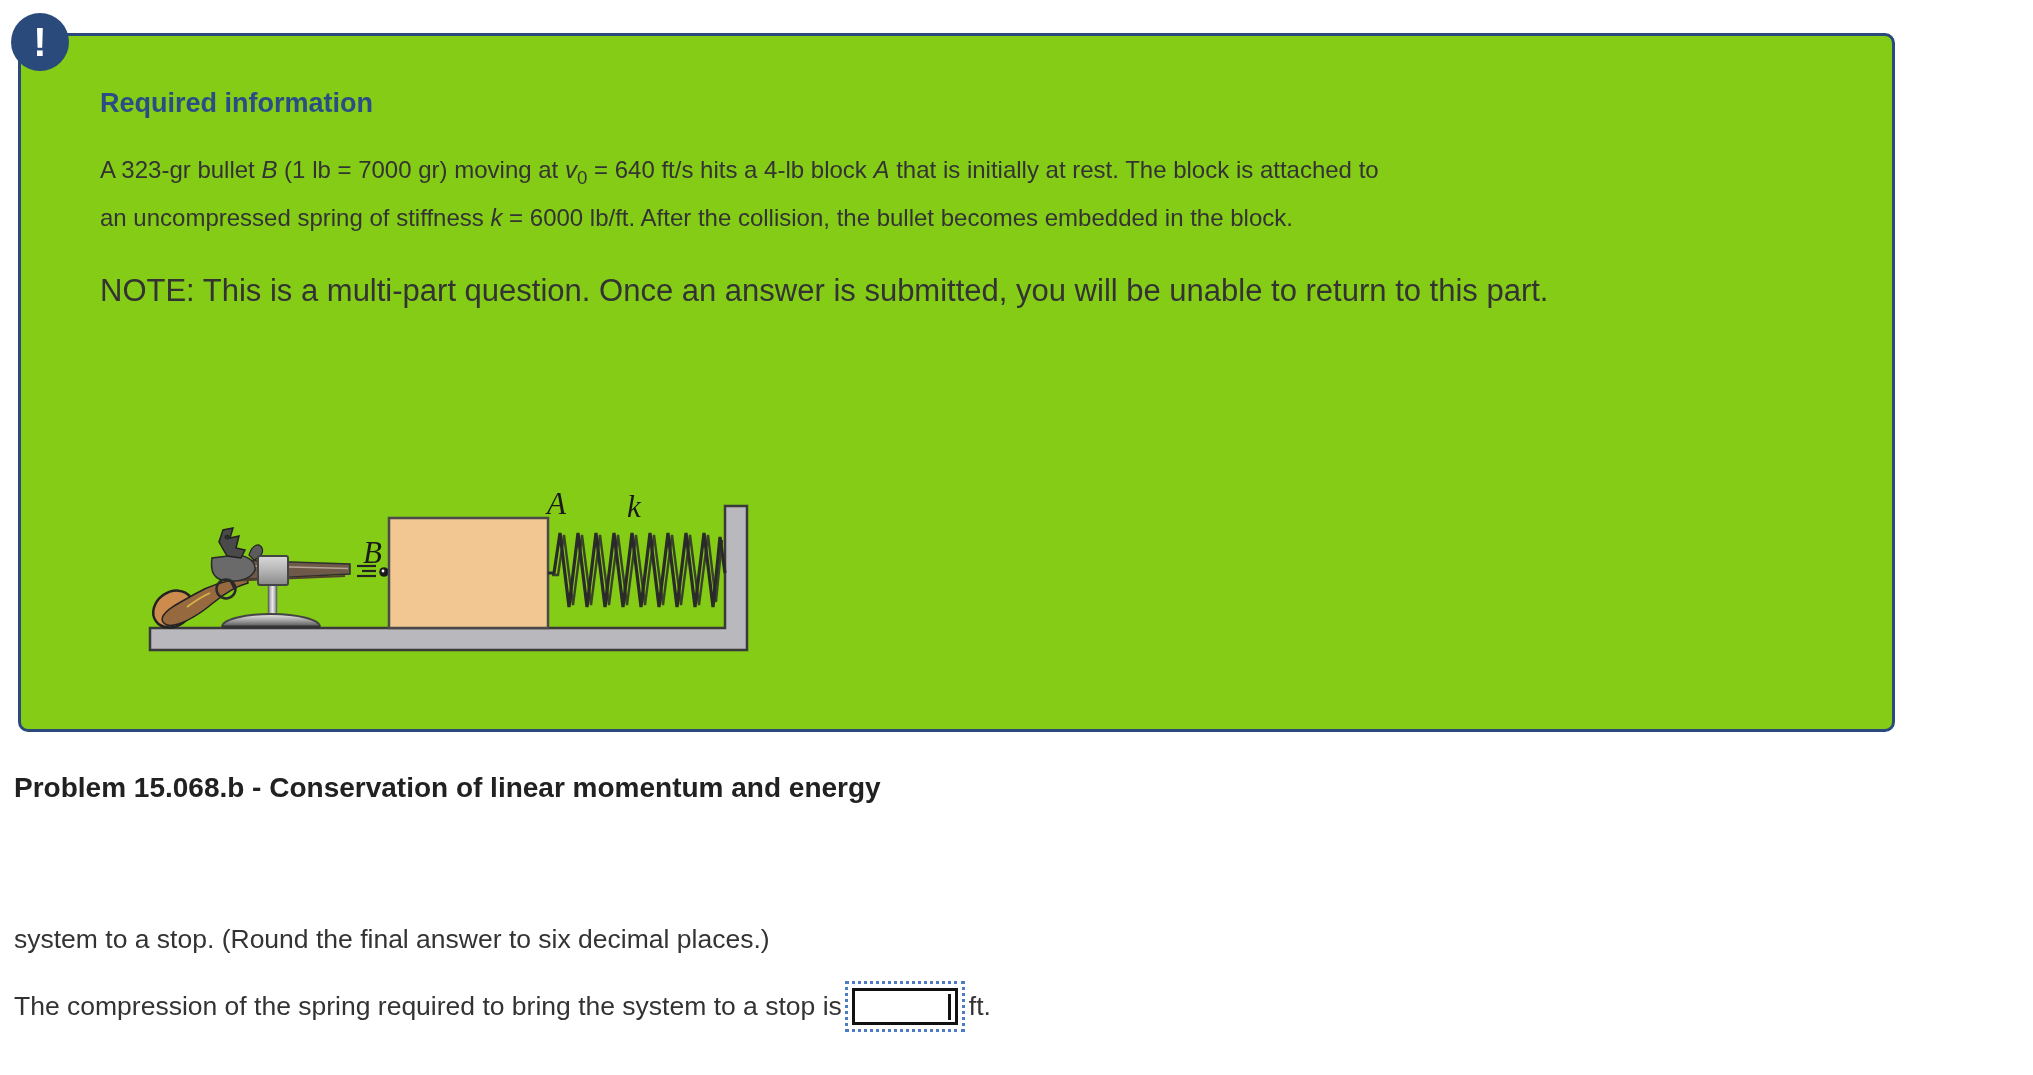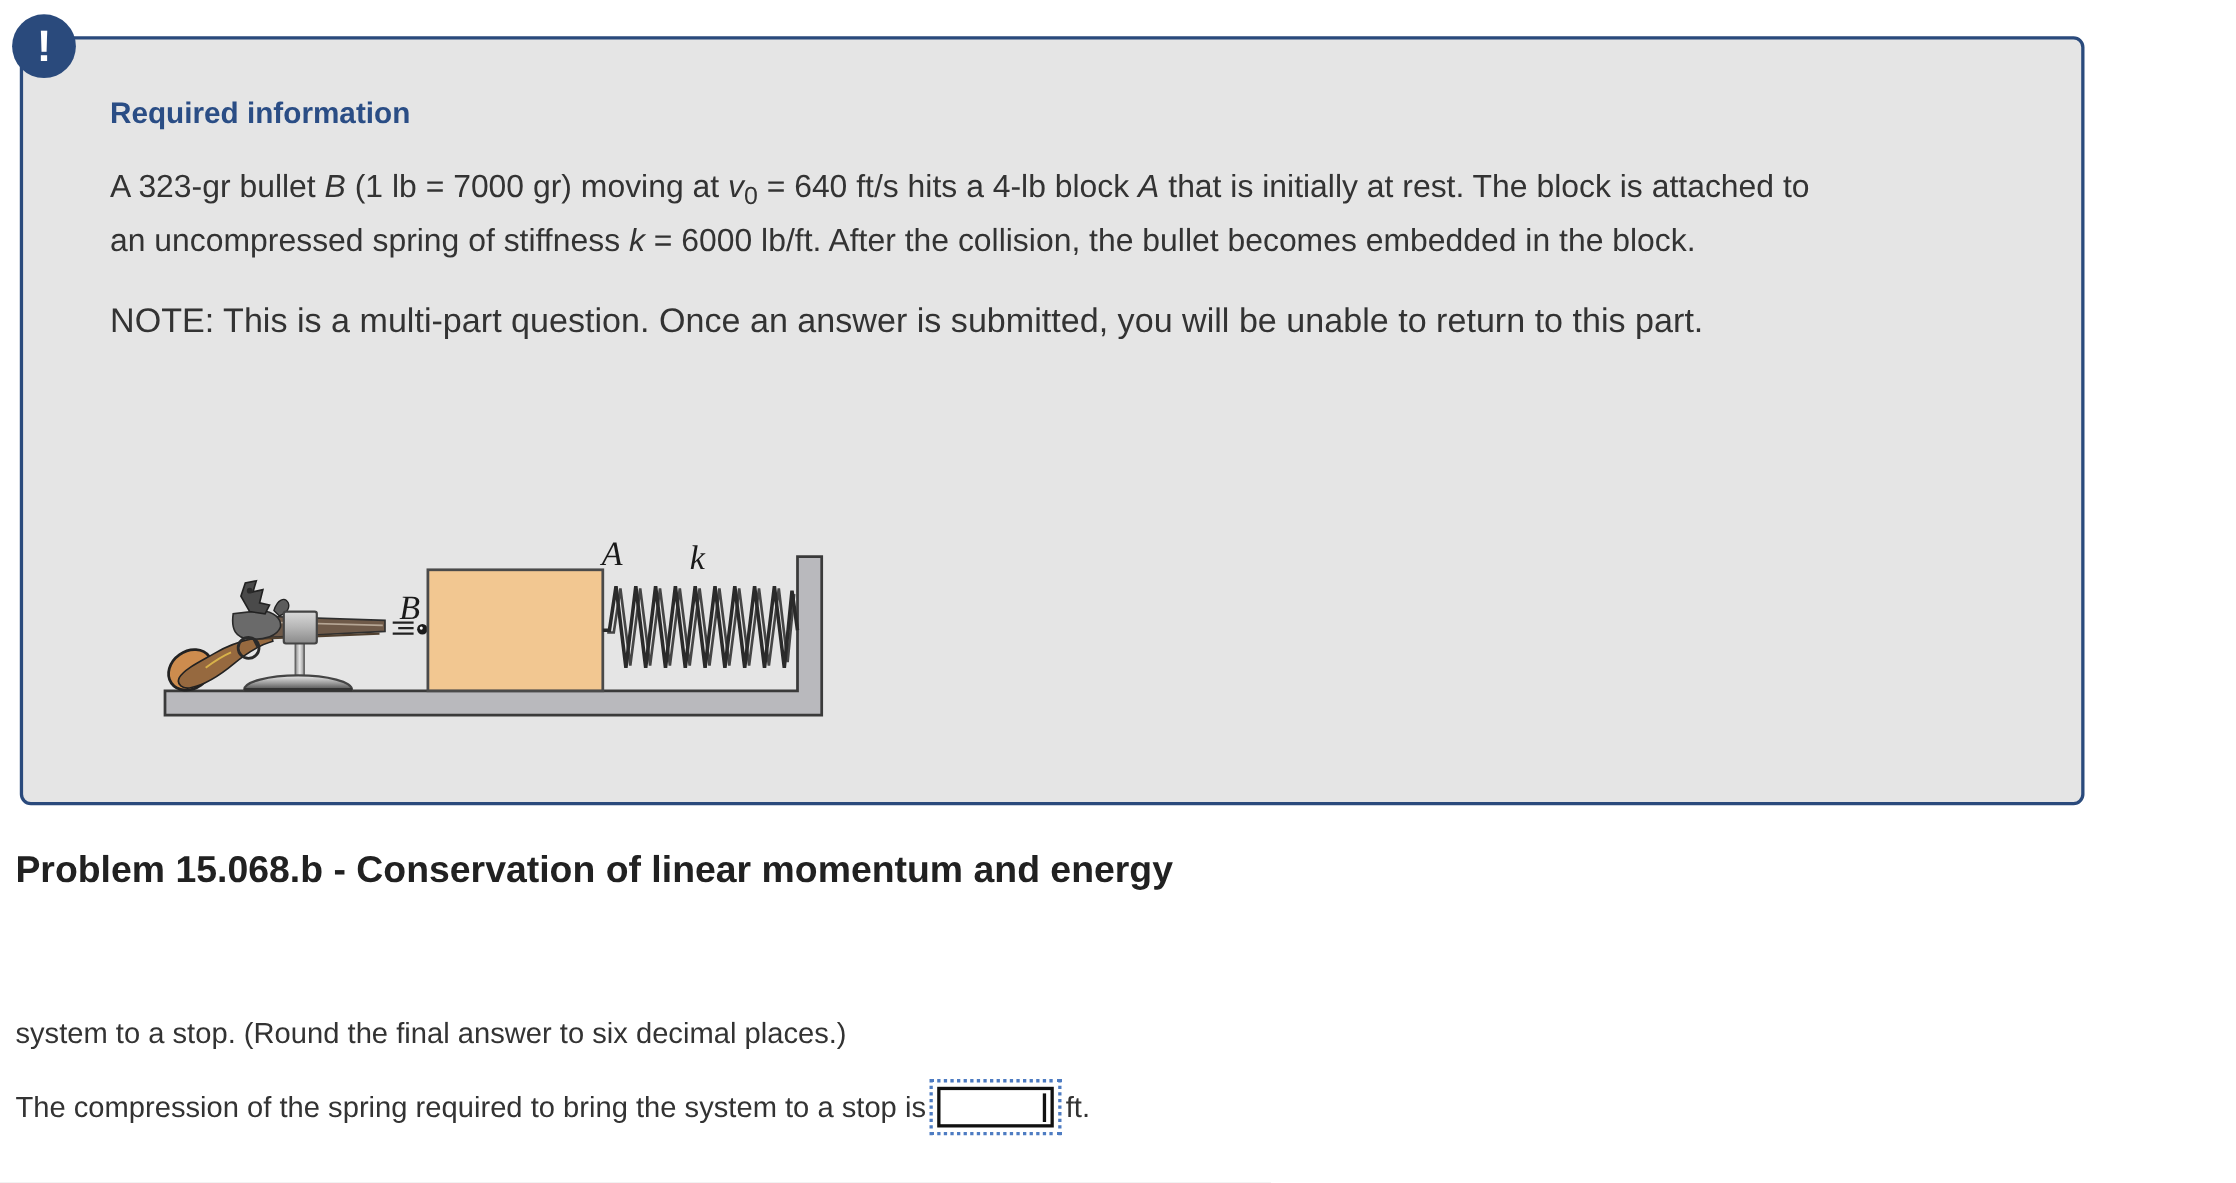--- a/index.html
+++ b/index.html
@@ -20,7 +20,7 @@
     width: 1877px; height: 699px;
     border: 3px solid #2a4a7c;
     border-radius: 10px;
-    background: #e5e5e5;
+    background: #84cc16;
   }
   .alert-icon {
     position: absolute;

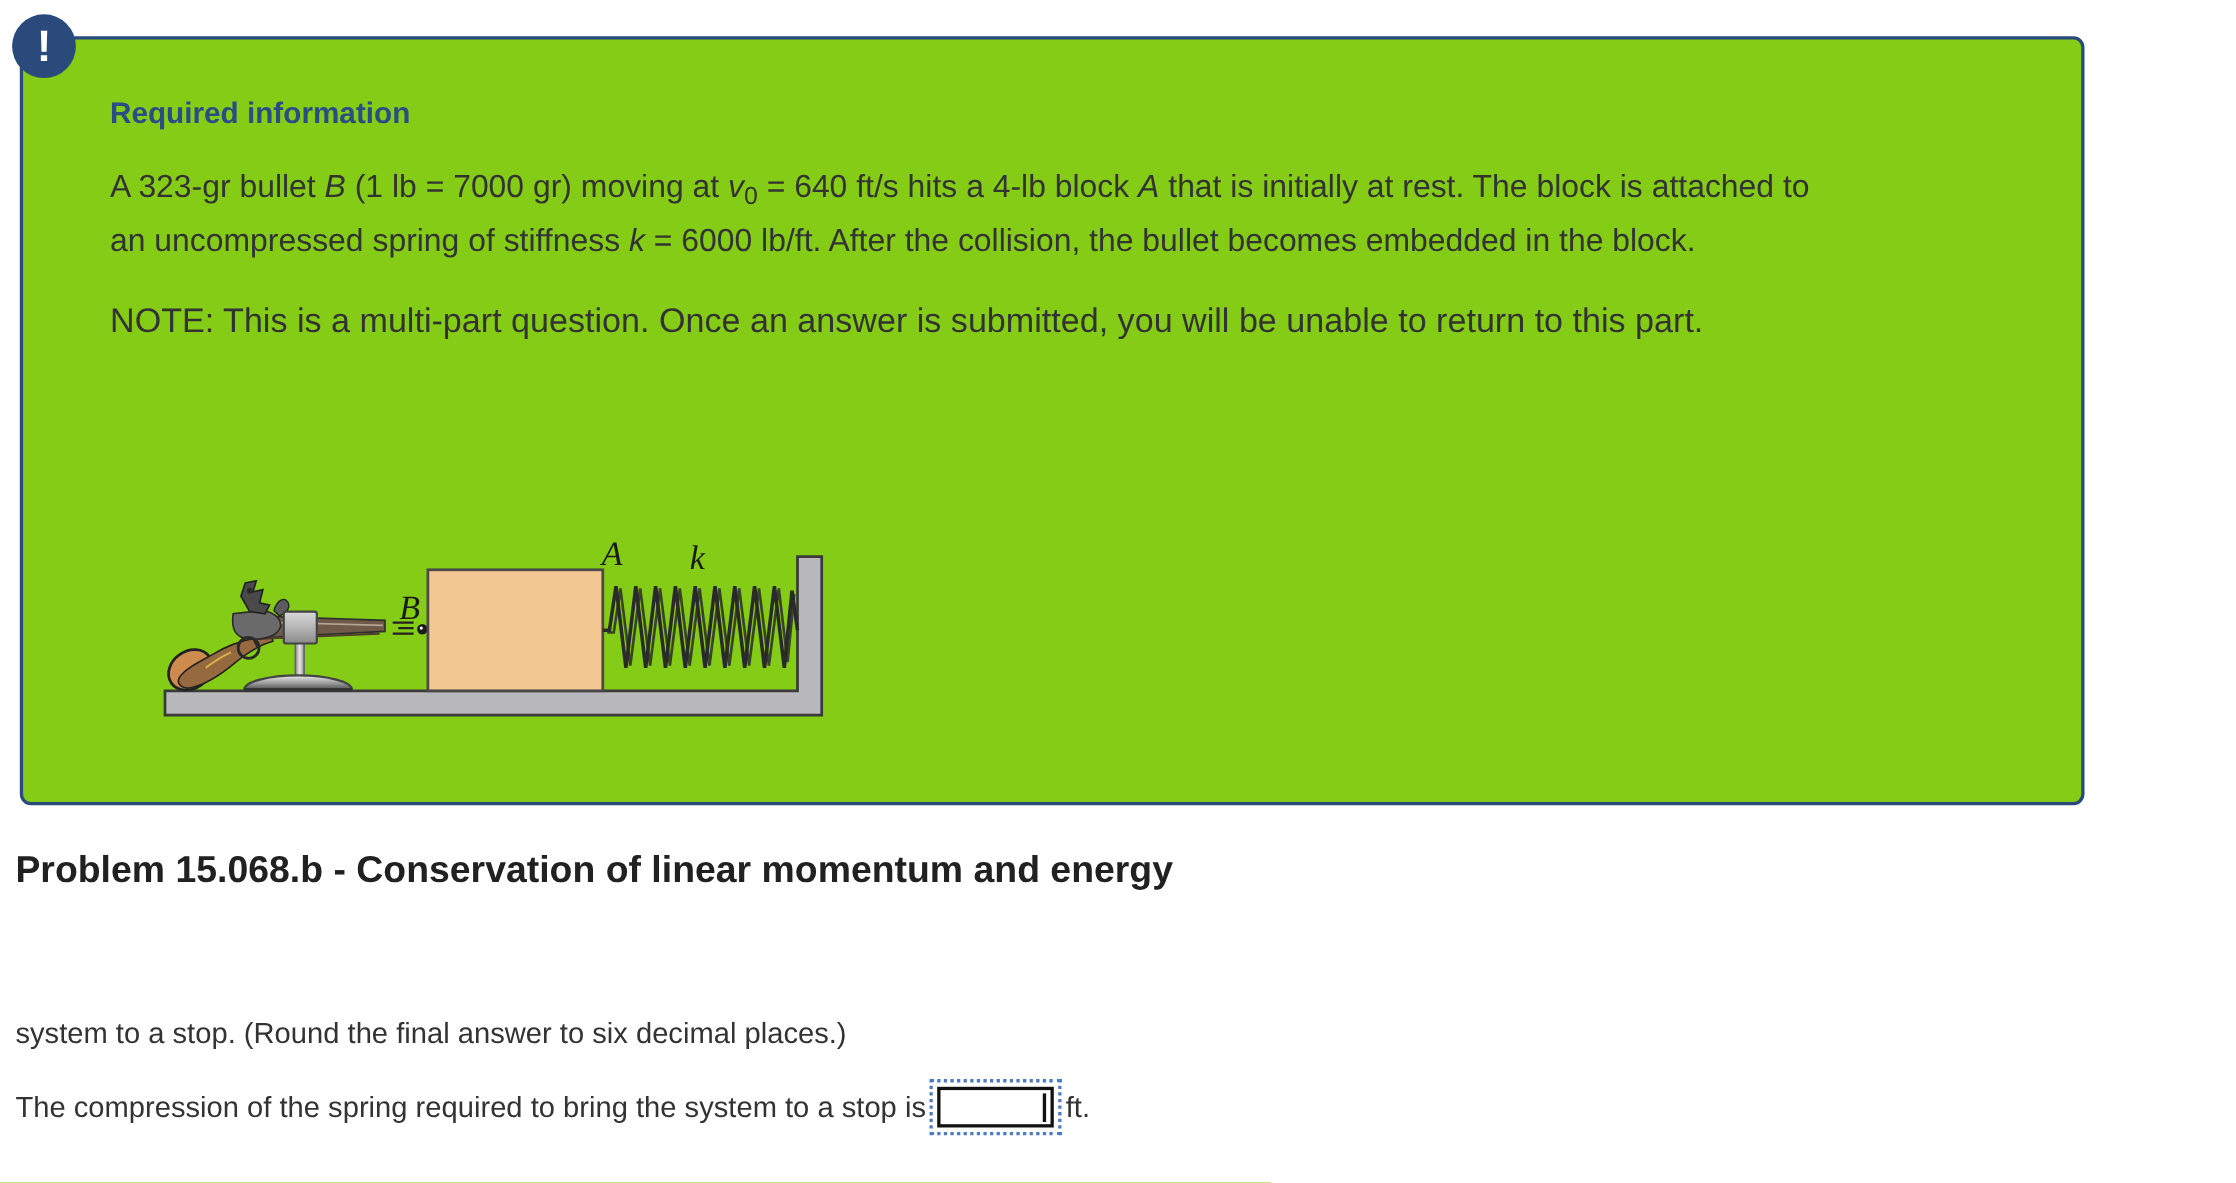--- a/index.html
+++ b/index.html
@@ -53,7 +53,7 @@
     max-width: 1735px;
   }
   .problem-body {
-    font-size: 29px;
+    font-size: 24px;
     line-height: 40px;
     margin: 31px 0 0 0;
     color: #333333;

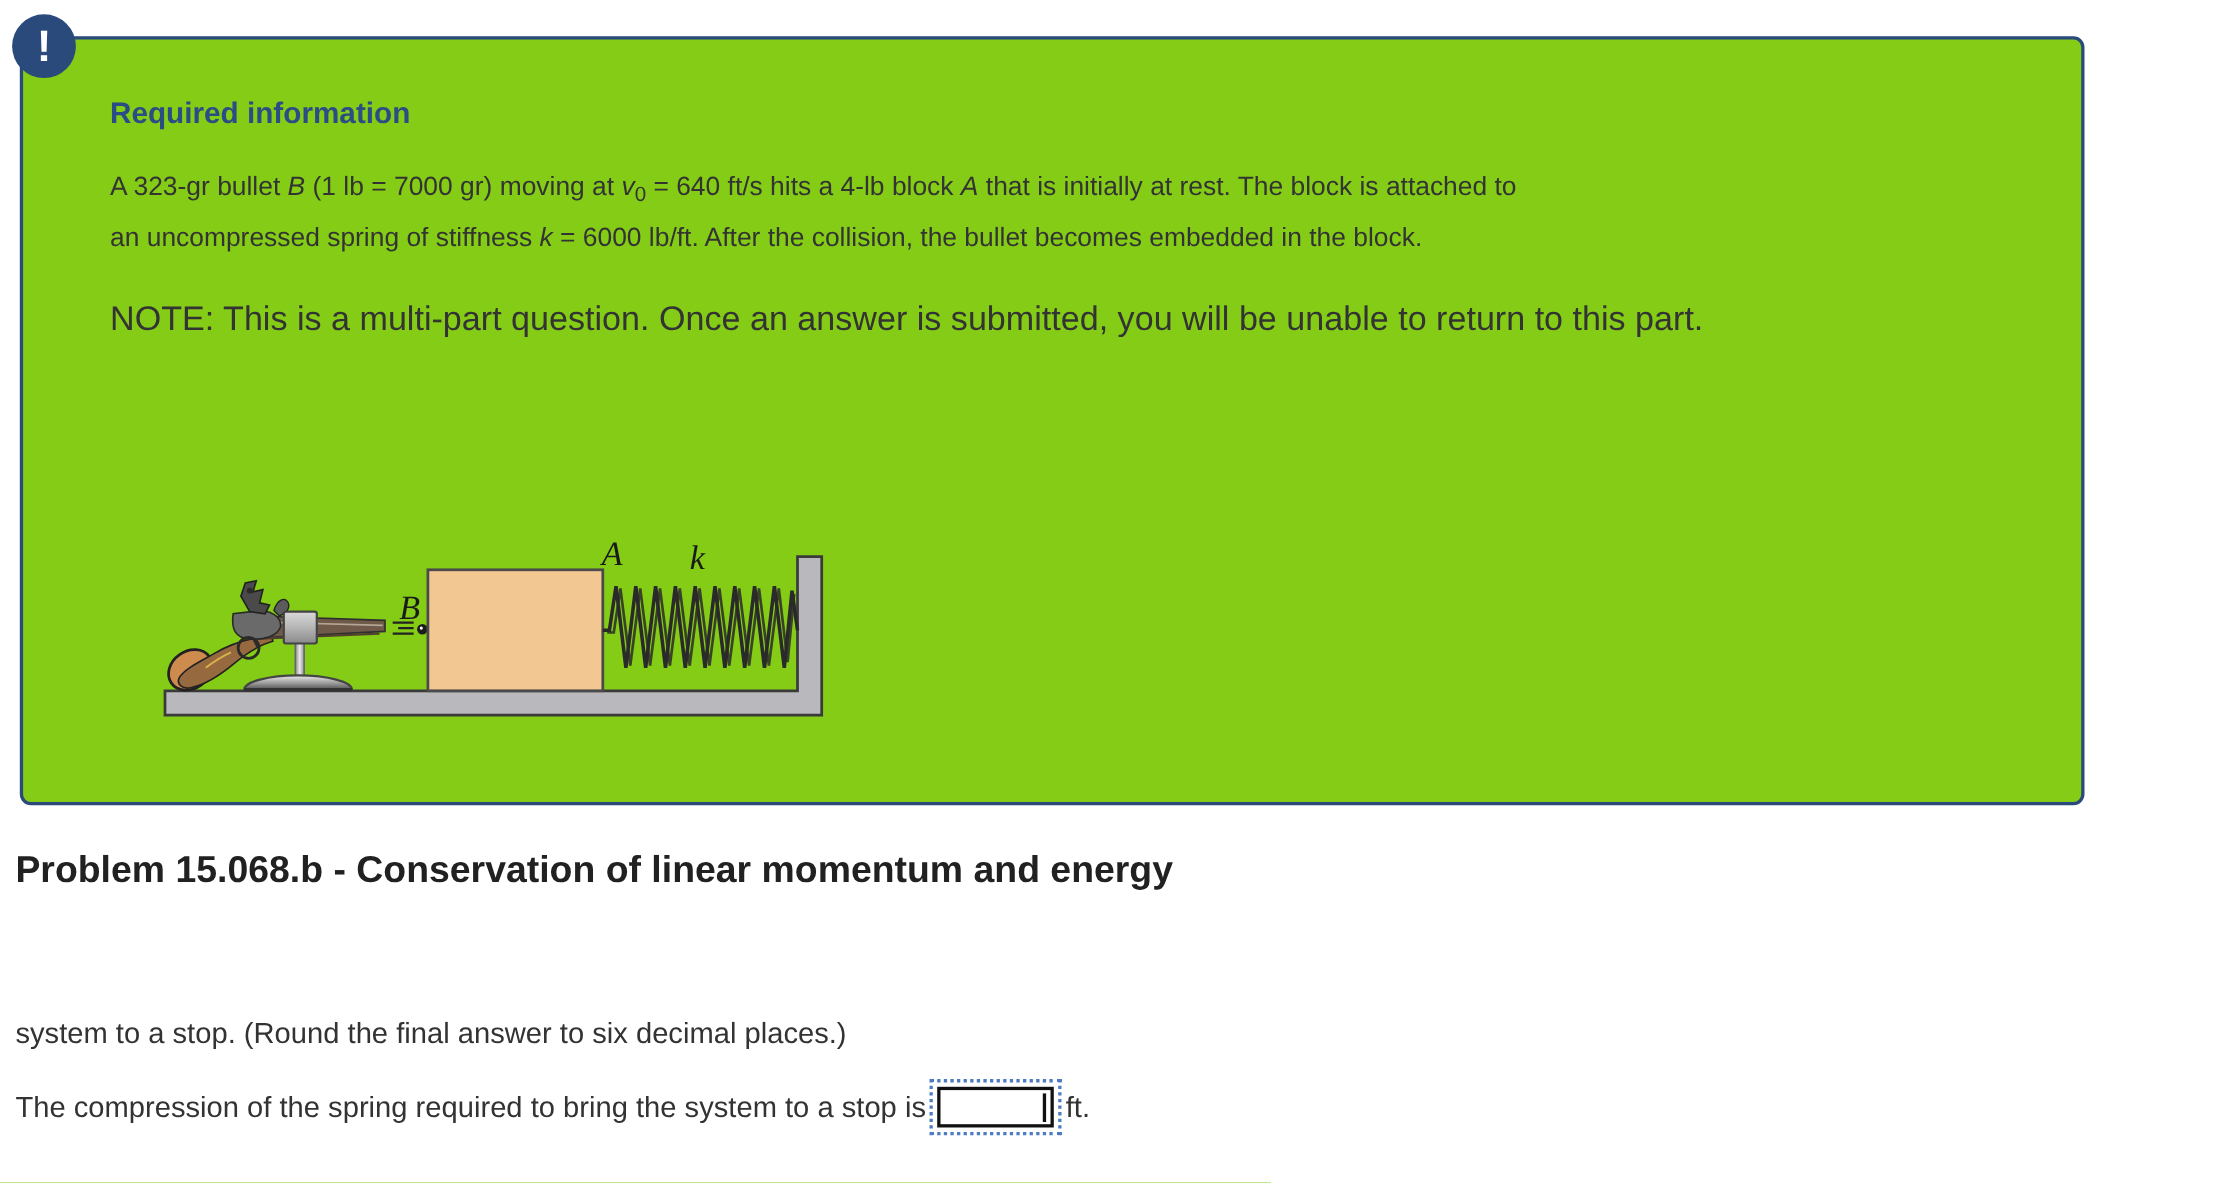--- a/index.html
+++ b/index.html
@@ -76,7 +76,7 @@
   .section-heading {
     position: absolute;
     left: 14px; top: 772px;
-    font-size: 34px;
+    font-size: 28px;
     font-weight: bold;
     color: #212121;
     margin: 0;

